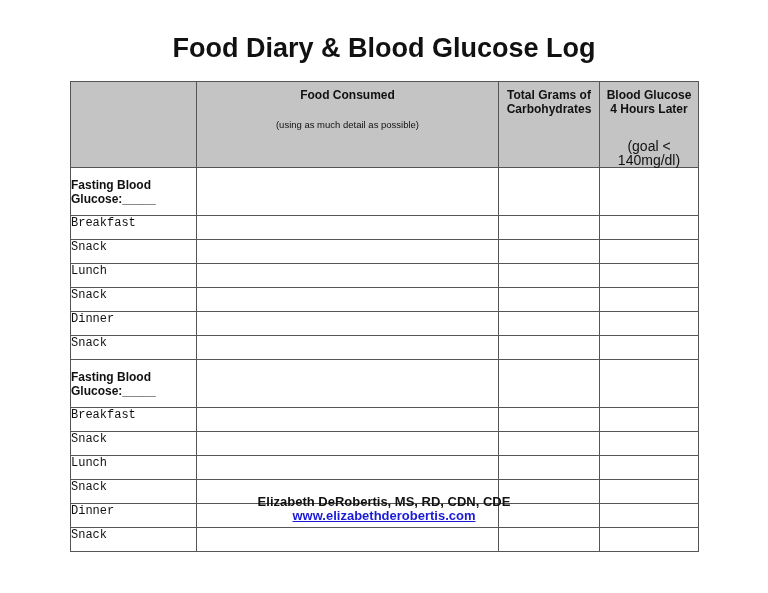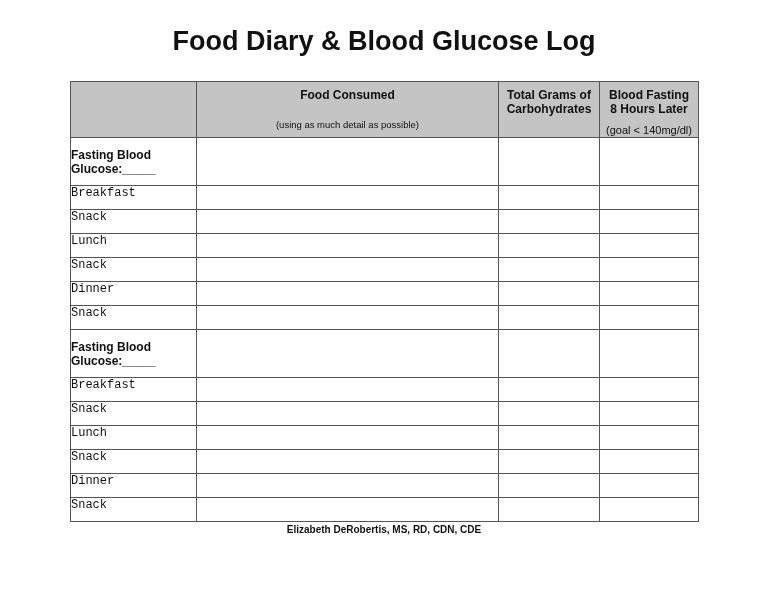--- a/index.html
+++ b/index.html
@@ -5,7 +5,7 @@
   html, body { margin: 0; padding: 0; background: #ffffff; }
   body { width: 768px; height: 593px; position: relative; overflow: hidden;
          font-family: "Liberation Sans", sans-serif; color: #111; }
-  .title { position: absolute; left: 0; width: 768px; top: 26px; text-align: center;
+  .title { position: absolute; left: 0; width: 768px; top: 33px; text-align: center;
            font-size: 27px; font-weight: bold; letter-spacing: 0px; color: #111; }
   table.log { position: absolute; left: 70px; top: 81px; width: 628px;
               border-collapse: collapse; table-layout: fixed; }

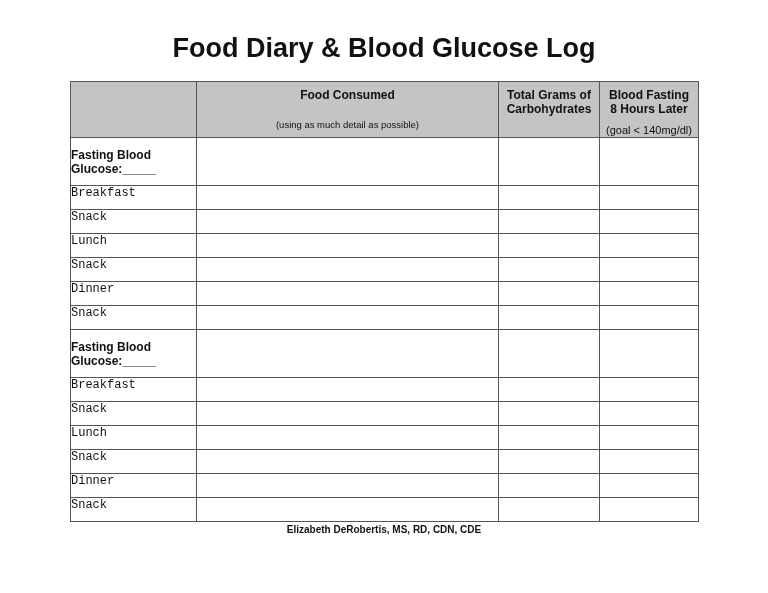--- a/index.html
+++ b/index.html
@@ -47,7 +47,7 @@
         <span>Carbohydrates</span>
       </th>
       <th>
-        <span class="hdr-main">Blood Fasting</span>
+        <span class="hdr-main">Blood Glucose</span>
         <span>8 Hours Later</span>
         <span class="hdr-sub2">(goal &lt; 140mg/dl)</span>
       </th>

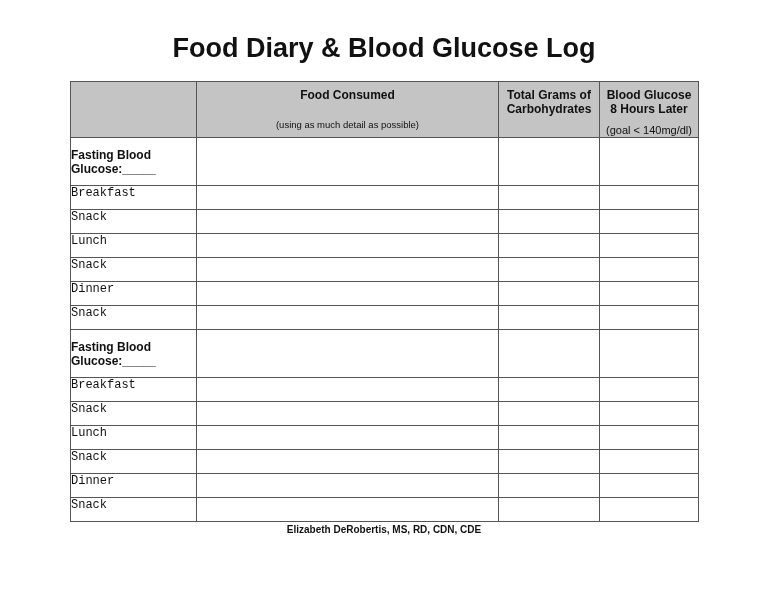--- a/index.html
+++ b/index.html
@@ -48,7 +48,7 @@
       </th>
       <th>
         <span class="hdr-main">Blood Glucose</span>
-        <span>8 Hours Later</span>
+        <span>4 Hours Later</span>
         <span class="hdr-sub2">(goal &lt; 140mg/dl)</span>
       </th>
     </tr>

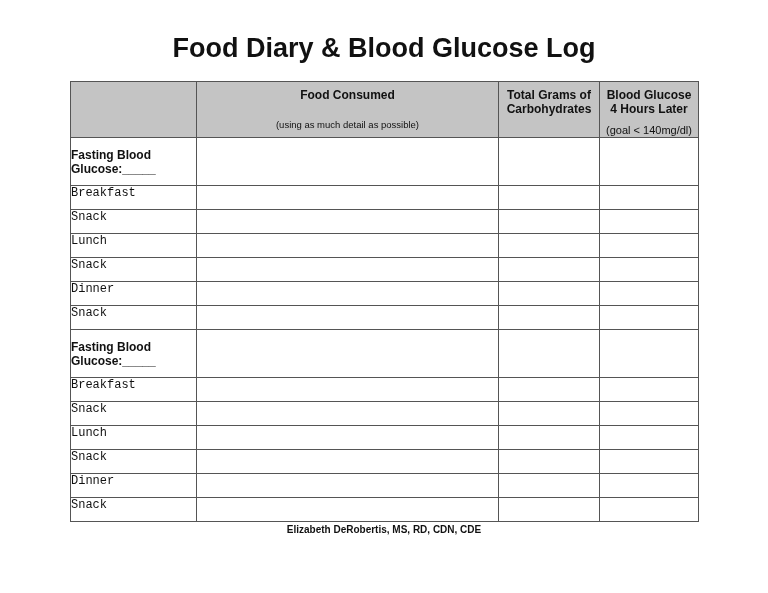--- a/index.html
+++ b/index.html
@@ -14,7 +14,7 @@
                        font-size: 12px; text-align: center; line-height: 14px; }
   .hdr-main { display: block; padding-top: 6px; text-align: center; }
   .hdr-sub { display: block; font-weight: normal; font-size: 9.5px; margin-top: 16px; }
-  .hdr-sub2 { display: block; font-weight: normal; font-size: 11px; margin-top: 7px; }
+  .hdr-sub2 { display: block; font-weight: normal; font-size: 14px; margin-top: 23px; }
   td.label { font-size: 12px; padding: 5px 0 0 5px; line-height: 14px; }
   td.label.bold { font-weight: bold; padding-top: 10px; }
   tr.tall td { height: 37px; }

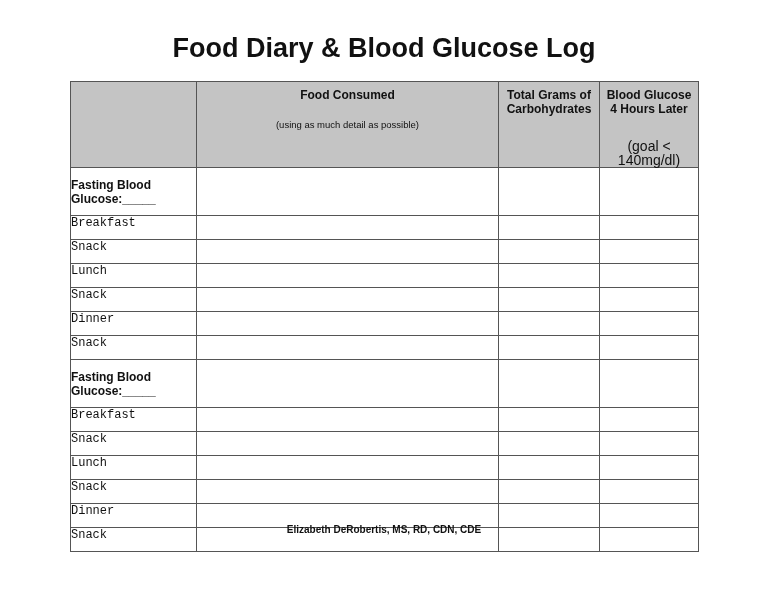--- a/index.html
+++ b/index.html
@@ -19,8 +19,8 @@
   td.label.bold { font-weight: bold; padding-top: 10px; }
   tr.tall td { height: 37px; }
   tr.short td { height: 23px; font-family: Liberation Mono, monospace; }
-  .footer { position: absolute; left: 0; width: 768px; top: 523px; text-align: center;
-            font-size: 10px; font-weight: bold; line-height: 14px; }
+  .footer { position: absolute; left: 0; width: 768px; top: 495px; text-align: center;
+            font-size: 13px; font-weight: bold; line-height: 14px; }
   .footer a { color: #1a1ad8; text-decoration: underline; }
 </style>
 </head>

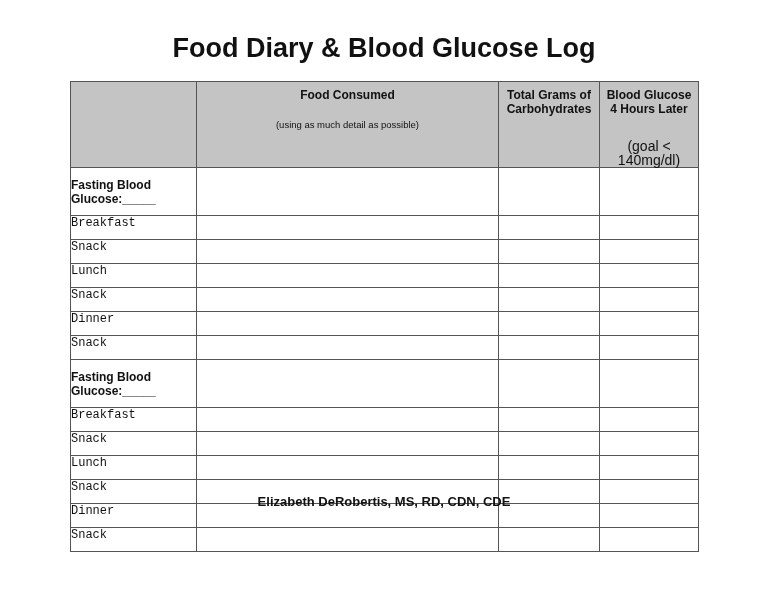--- a/index.html
+++ b/index.html
@@ -149,6 +149,7 @@
 
 <div class="footer">
   <div>Elizabeth DeRobertis, MS, RD, CDN, CDE</div>
+  <a>www.elizabethderobertis.com</a>
 </div>
 
 </body></html>

